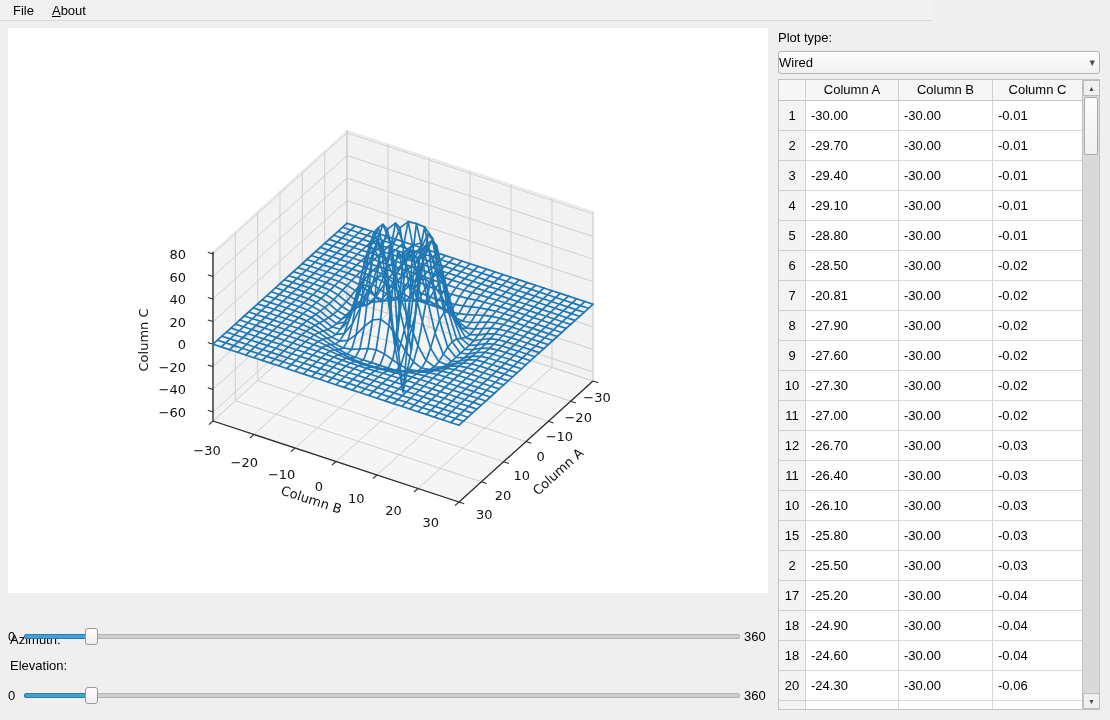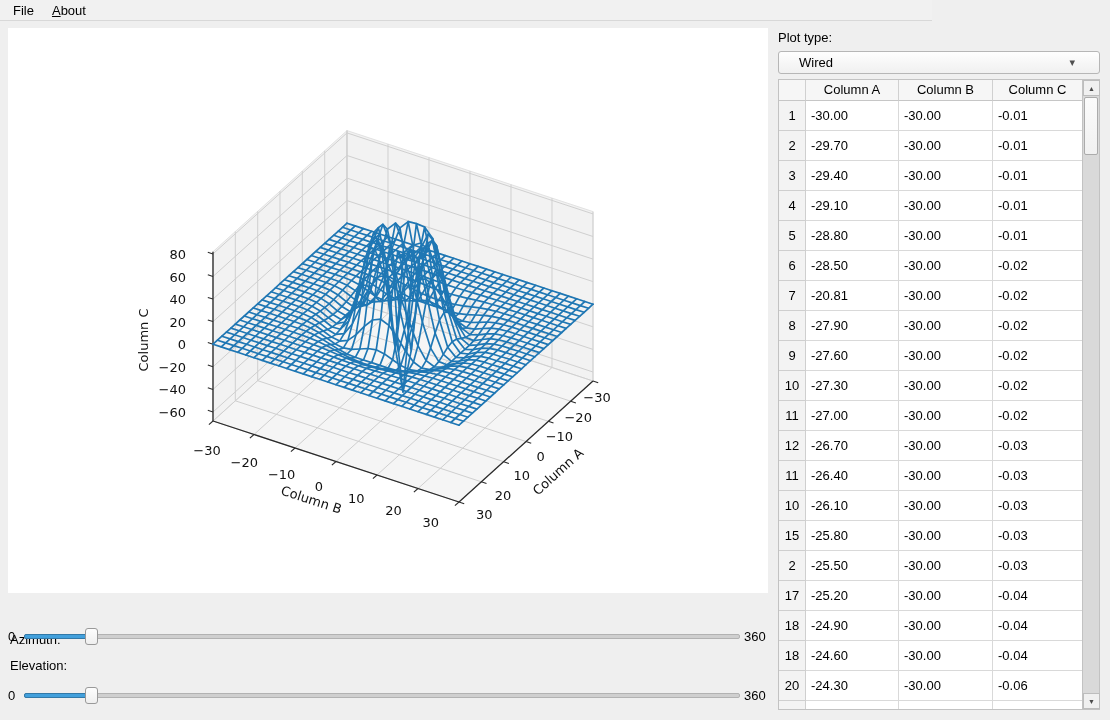--- a/index.html
+++ b/index.html
@@ -30,7 +30,7 @@
 
   
   #plot-type-label{position:absolute;left:778px;top:30px}
-  .combobox{position:absolute;left:778px;top:51px;width:322px;height:23px;background:linear-gradient(#fefefe,#f0f0f0);border:1px solid #b6b6b6;border-radius:3px;display:flex;align-items:center;padding:0 20px}
+  .combobox{position:absolute;left:778px;top:51px;width:322px;height:23px;background:linear-gradient(#fefefe,#f0f0f0);border:1px solid #b6b6b6;border-radius:3px;display:flex;align-items:center;padding:0 0}
   .combobox .cb-value{flex:1}
   .combobox .cb-arrow{color:#4f4f4f;font-size:11px;line-height:11px;margin-right:4px}
 

